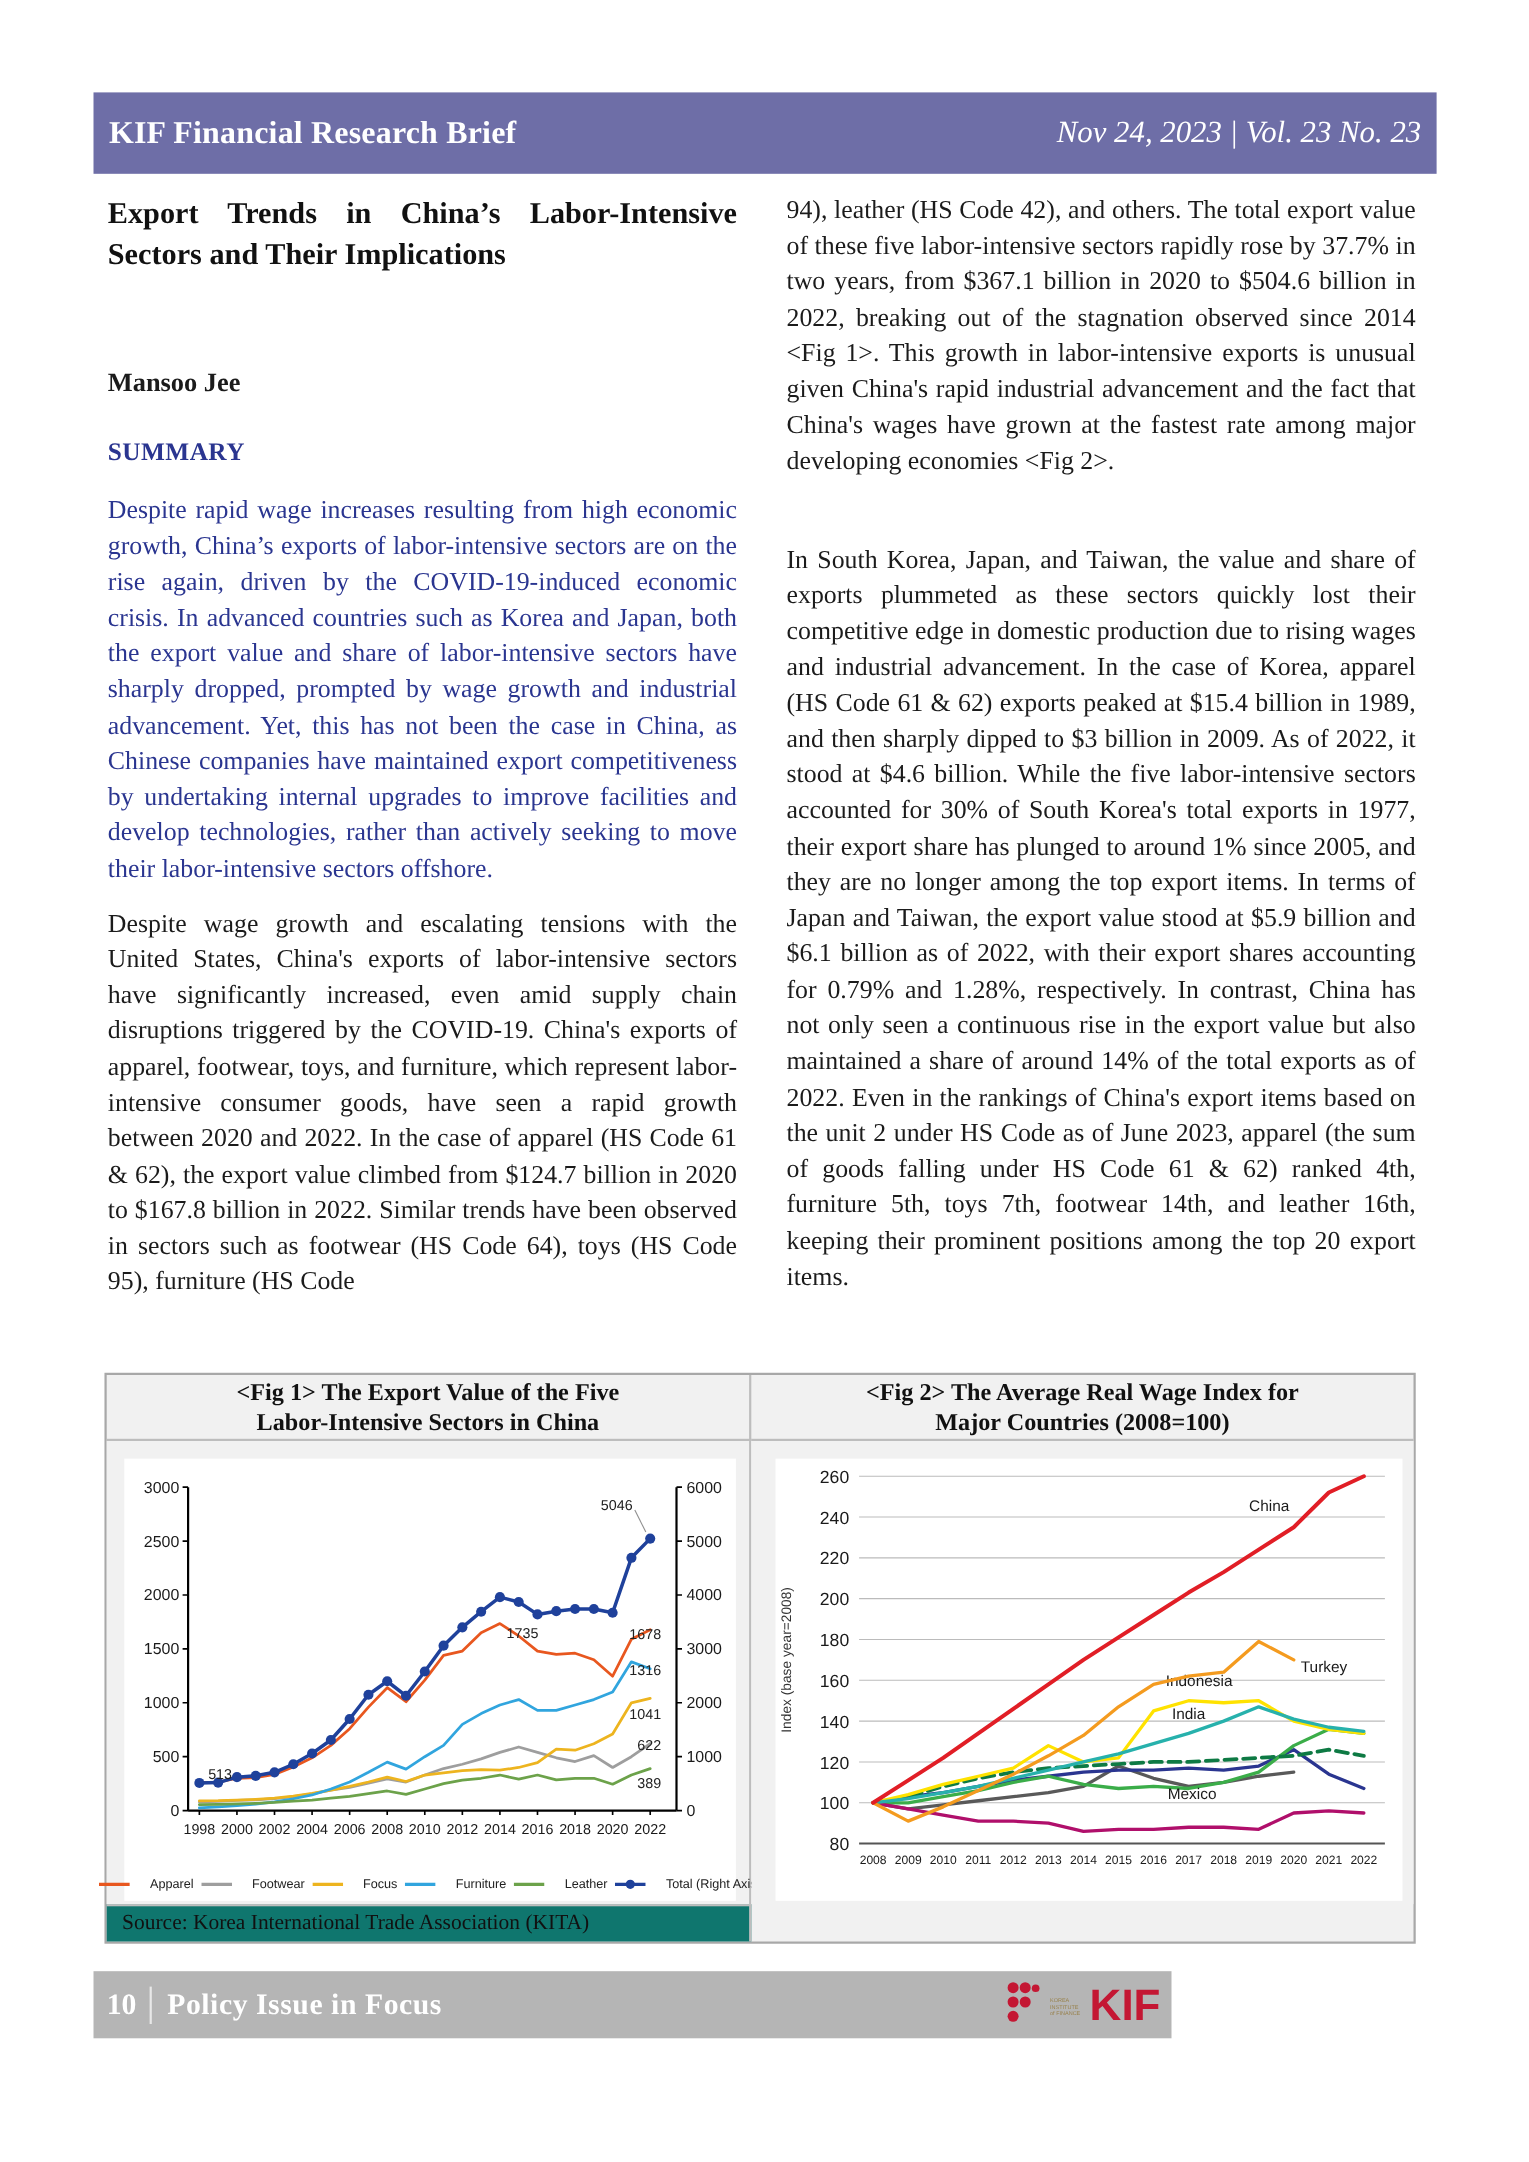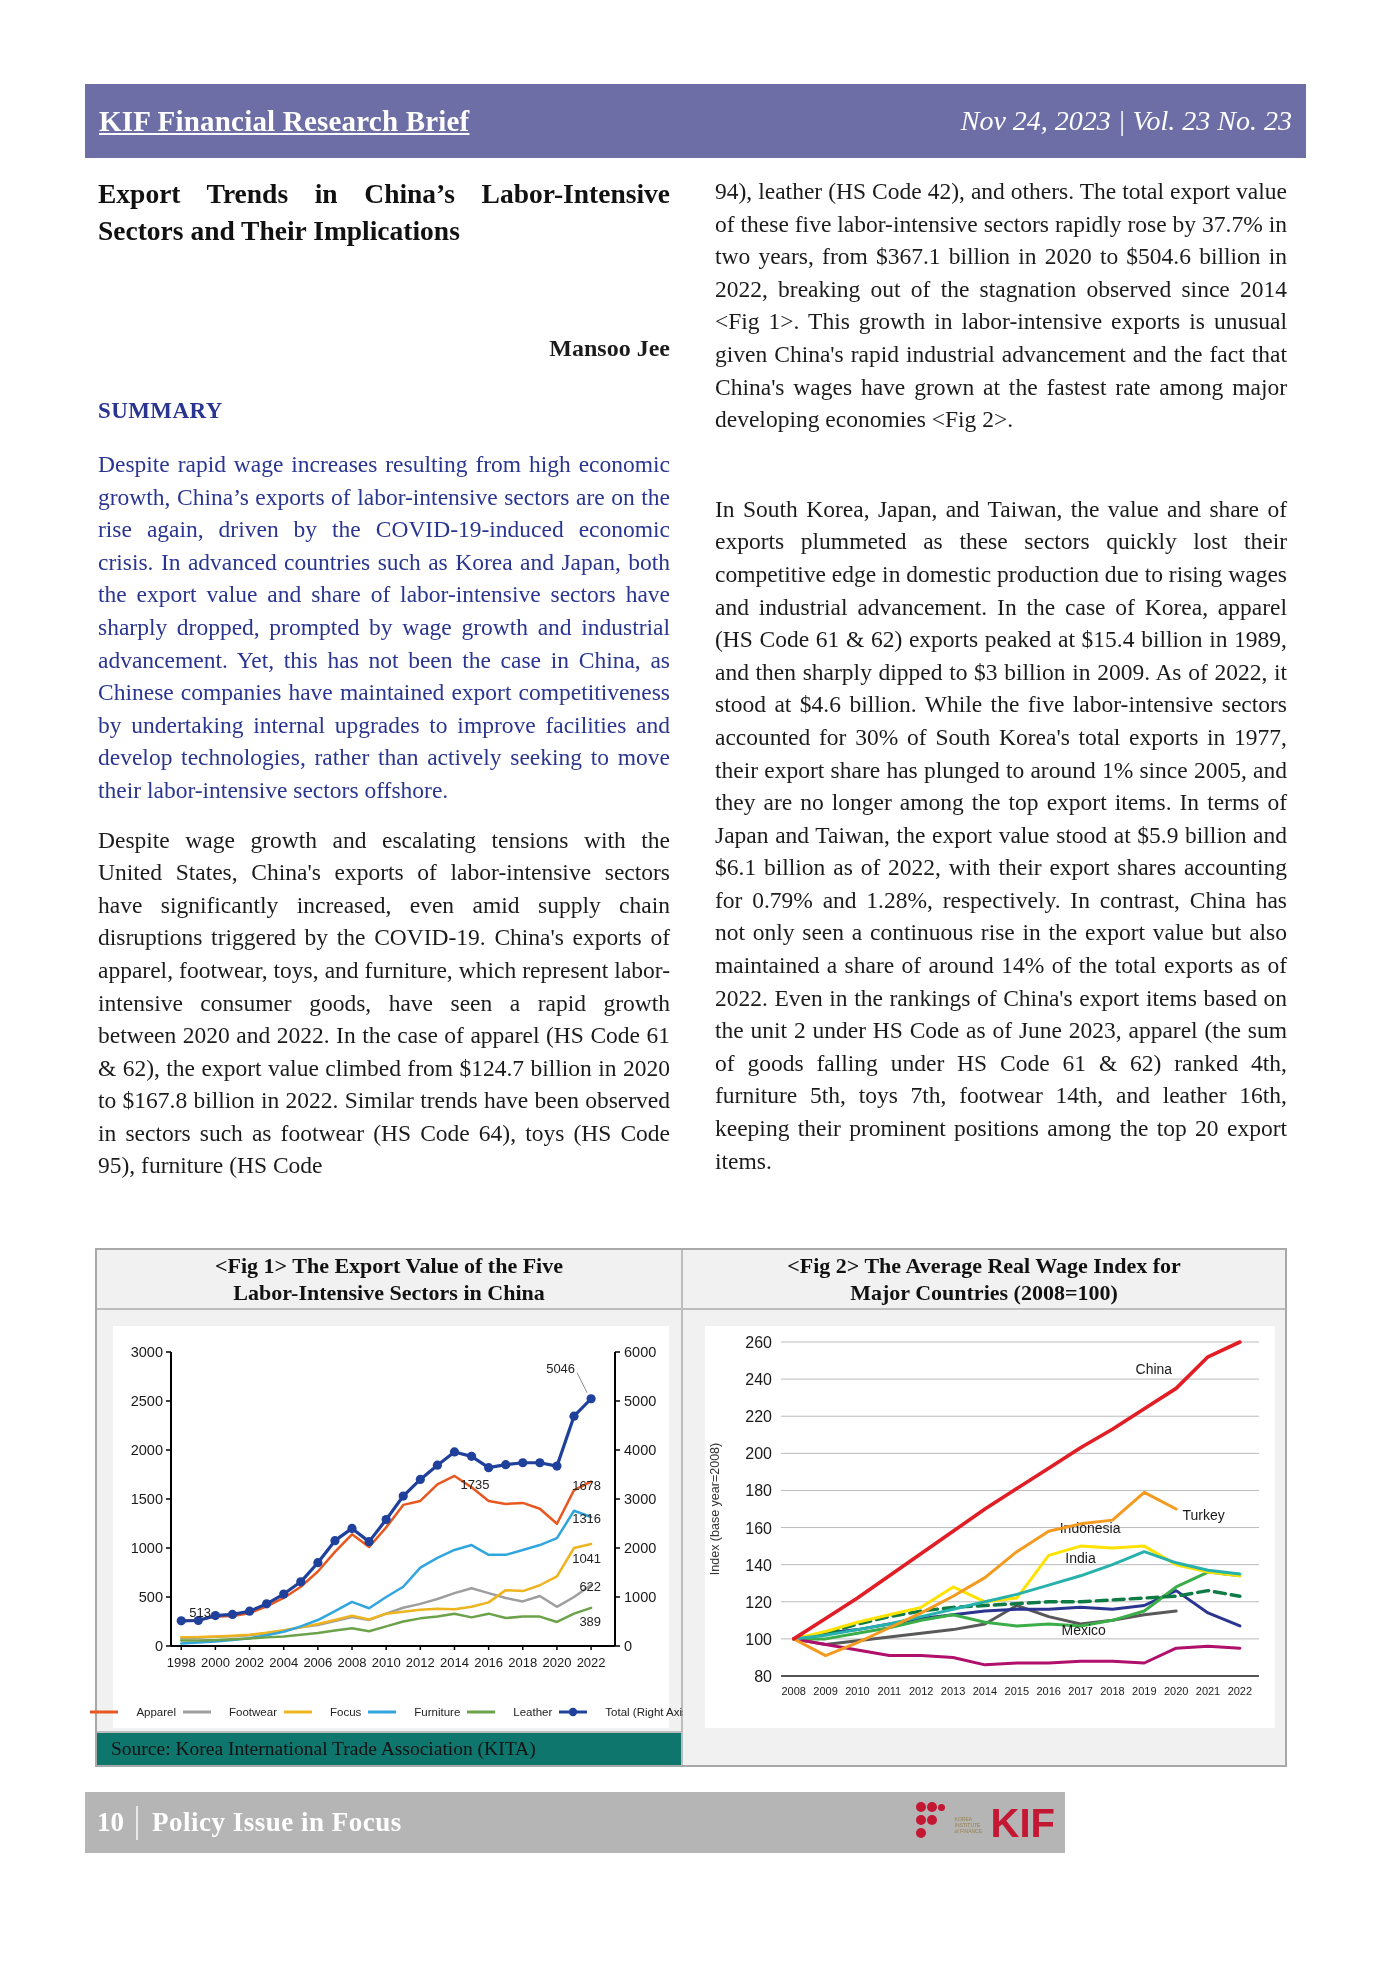--- a/index.html
+++ b/index.html
@@ -9,7 +9,7 @@
   .header{position:absolute;left:85px;top:84px;width:1221px;height:74px;background:#6E6EA7;
           display:flex;justify-content:space-between;align-items:center;padding:0 14px;
           box-sizing:border-box;color:#fff;}
-  .brand{font-size:29px;font-weight:bold;letter-spacing:0.2px;text-decoration:underline;}
+  .brand{font-size:29px;font-weight:bold;letter-spacing:0.2px;}
   .issue{font-size:28px;font-weight:normal;font-style:italic;}
   
   .col{position:absolute;top:175px;width:572px;}

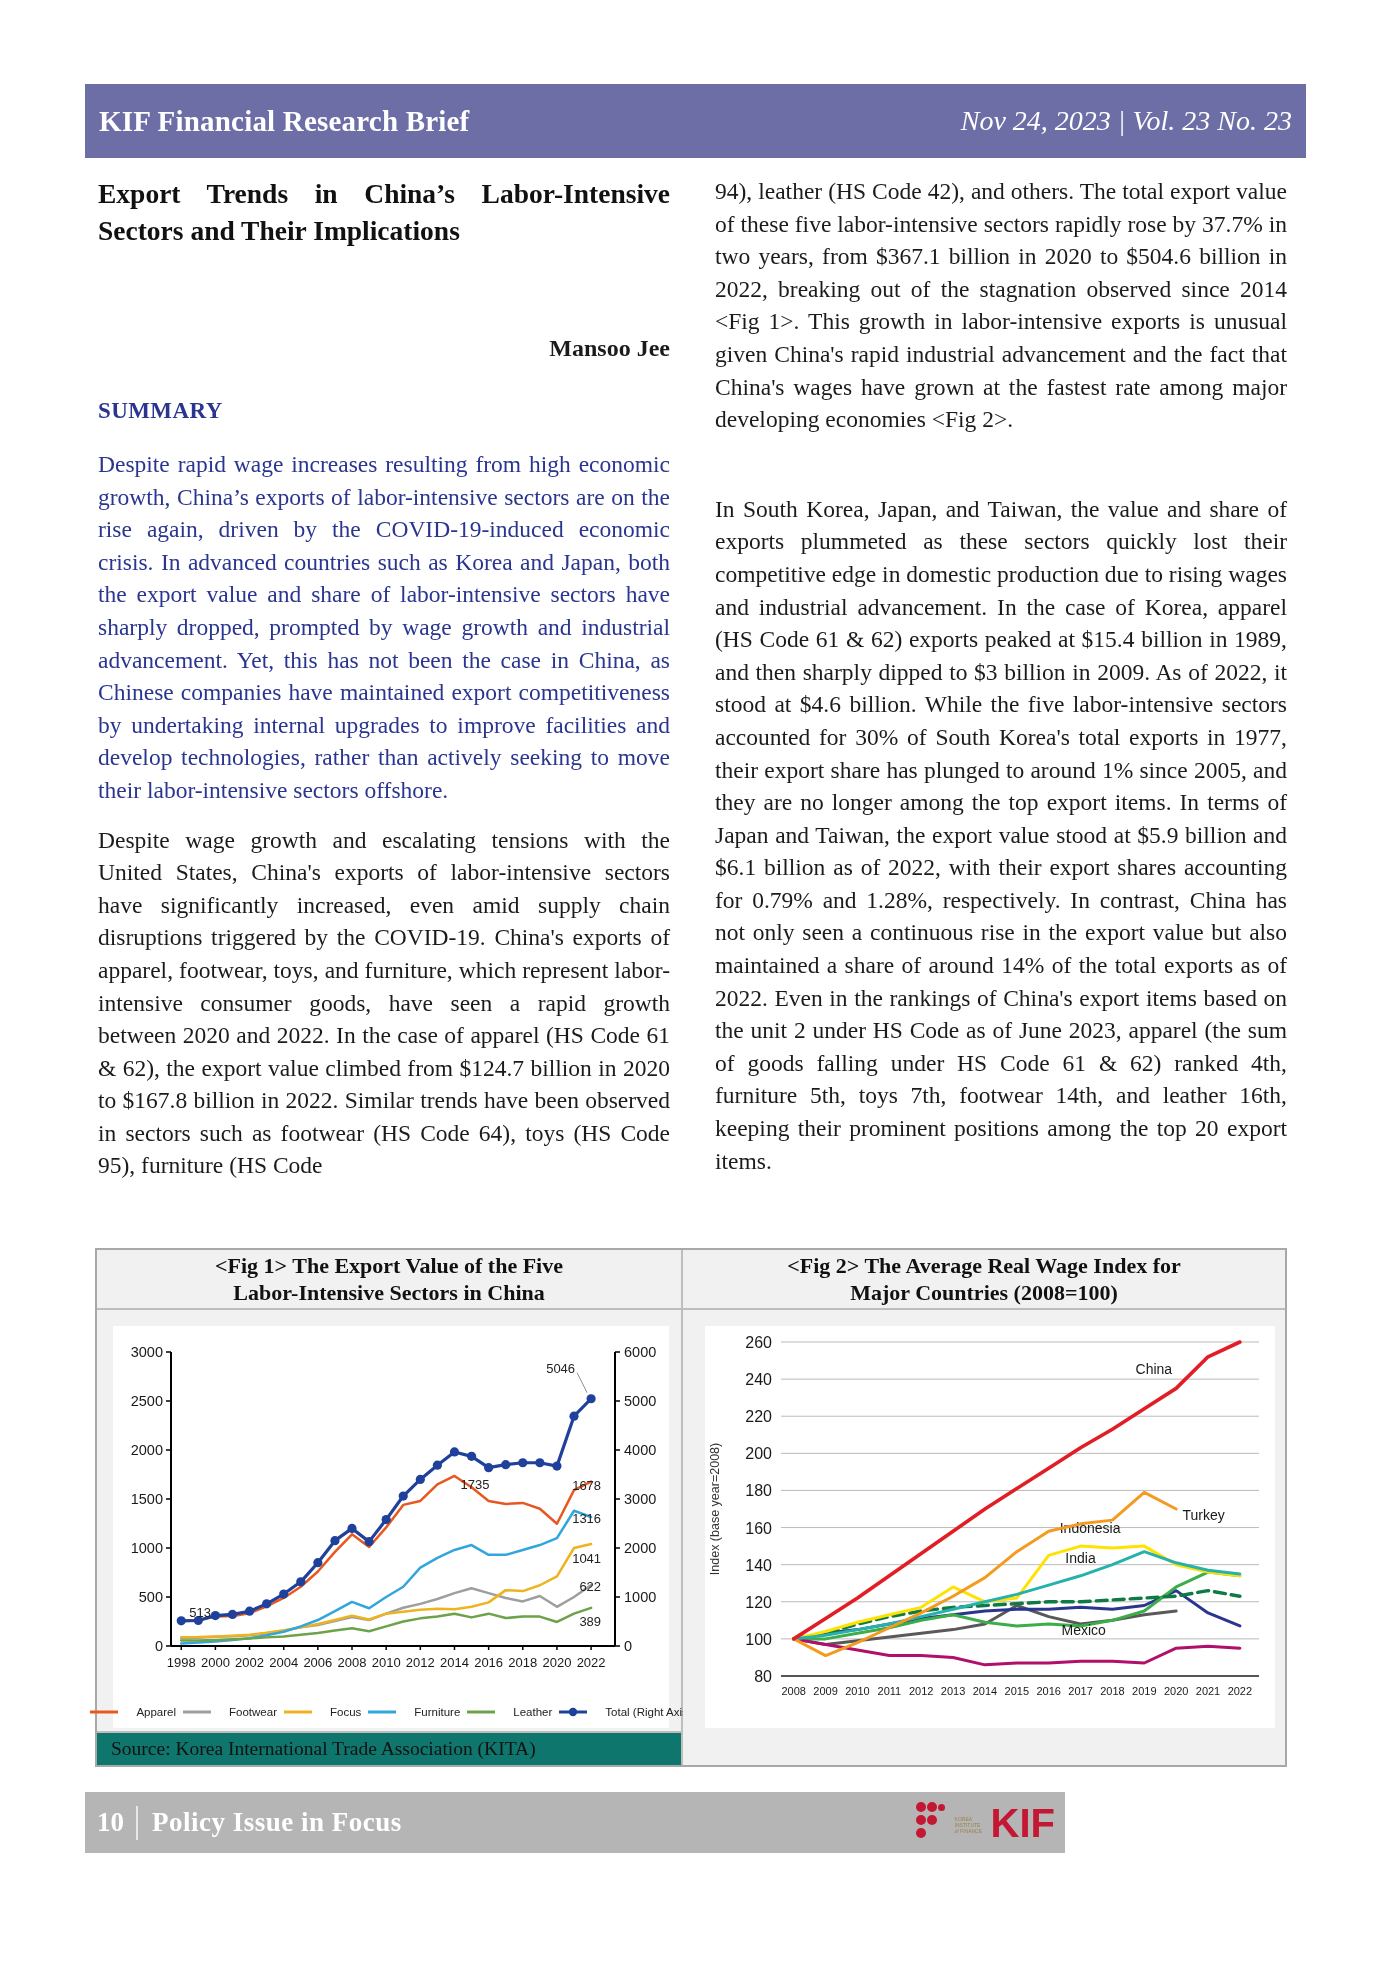--- a/index.html
+++ b/index.html
@@ -16,7 +16,7 @@
   .col-left{left:98px;}
   .col-right{left:715px;}
   .article-title{font-size:27.5px;line-height:37px;font-weight:bold;text-align:justify;color:#111;}
-  .author{margin-top:86px;text-align:right;font-weight:bold;font-size:24px;}
+  .author{margin-top:86px;font-weight:bold;font-size:24px;}
   .summary-head{margin-top:36px;color:#2A3590;font-weight:bold;font-size:23px;letter-spacing:0.4px;}
   .para{font-size:23.5px;line-height:32.6px;text-align:justify;}
   .summary-text{margin-top:24px;color:#2A3590;}

